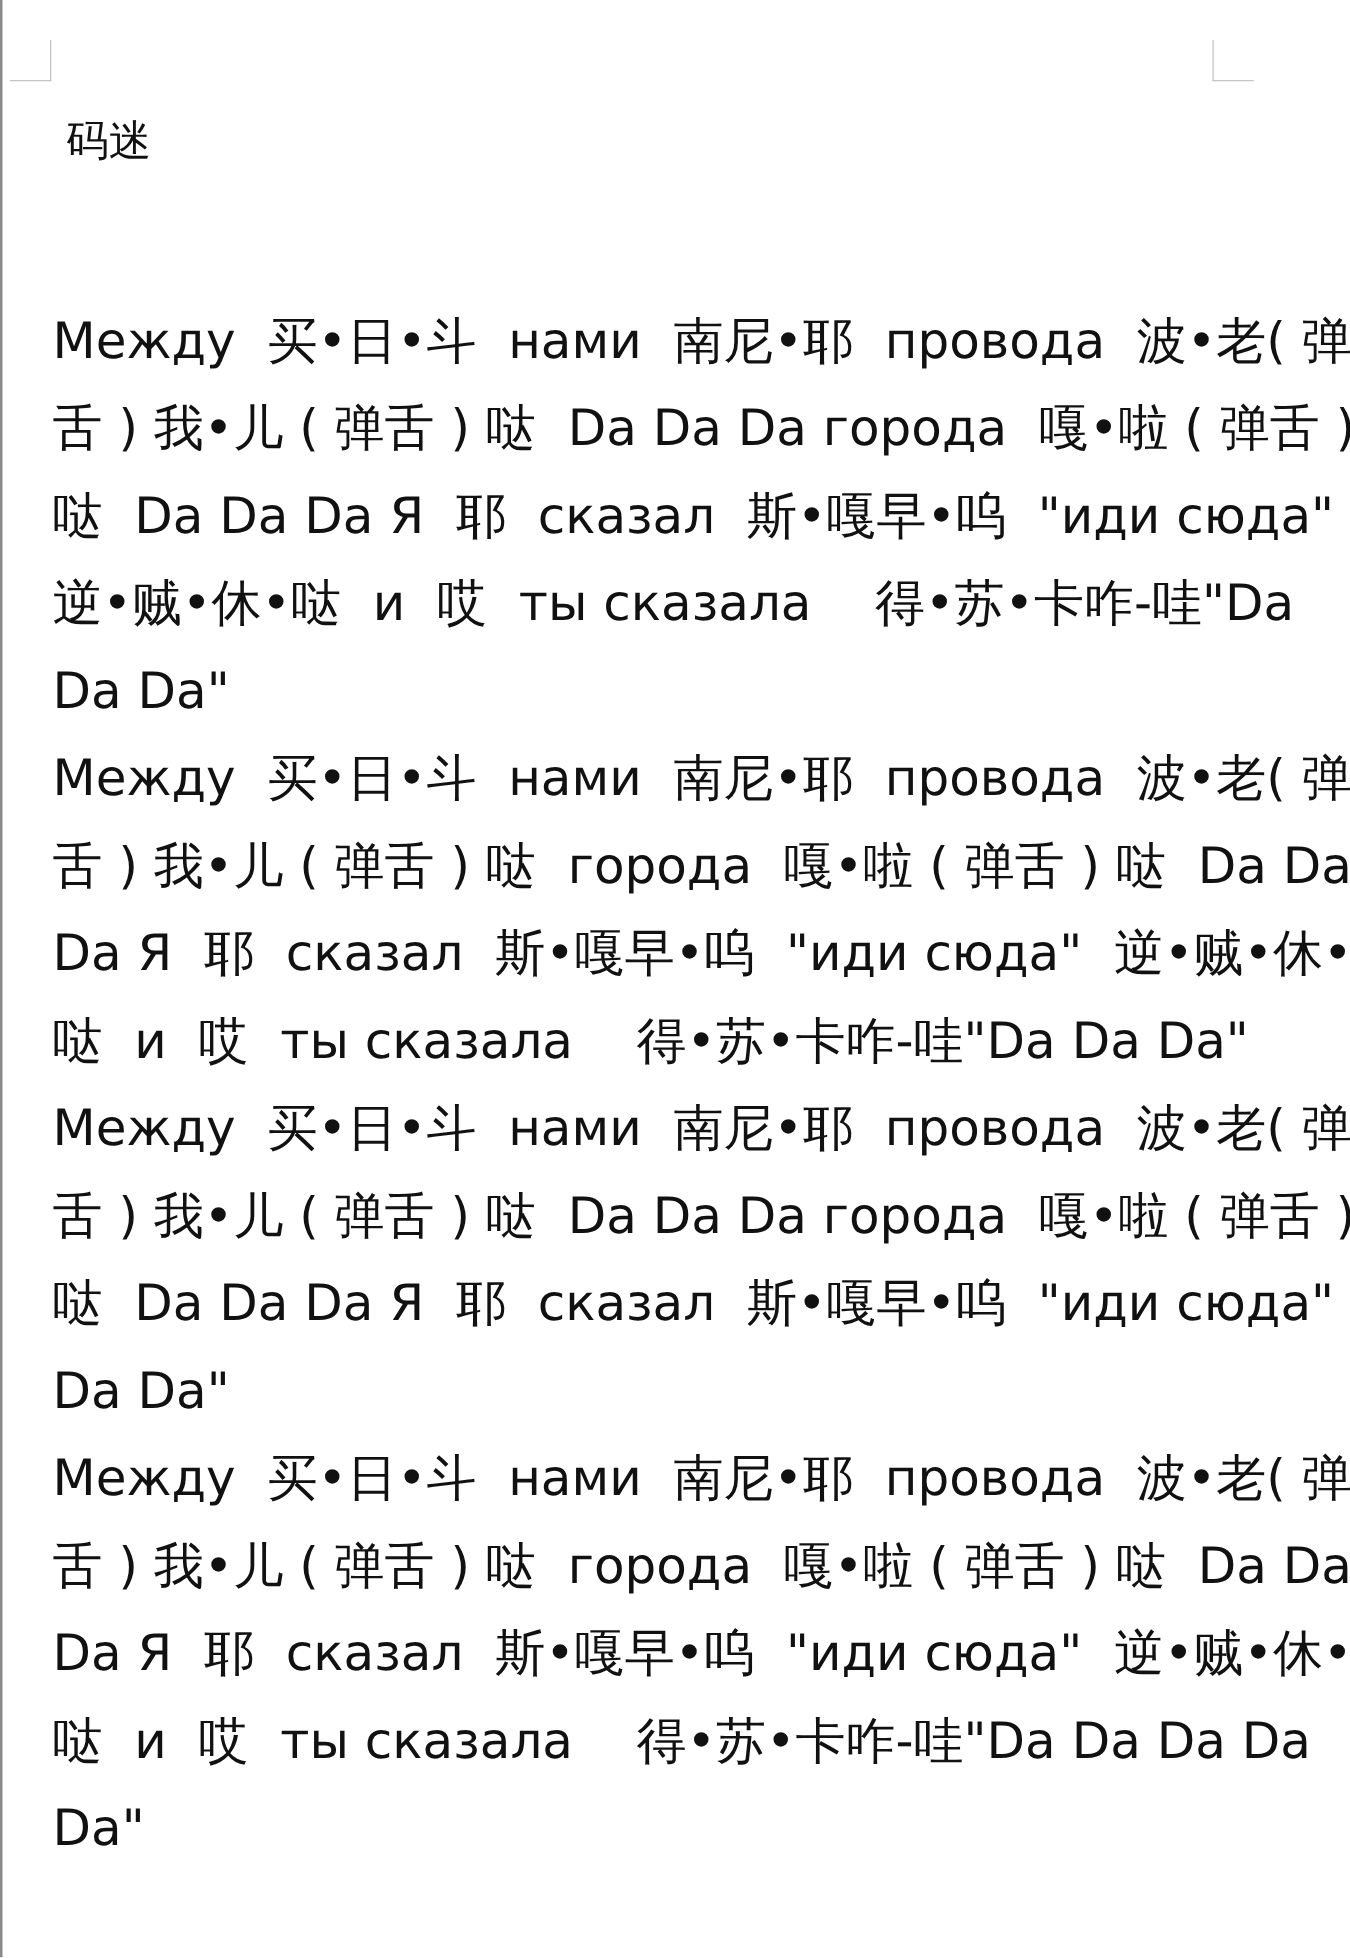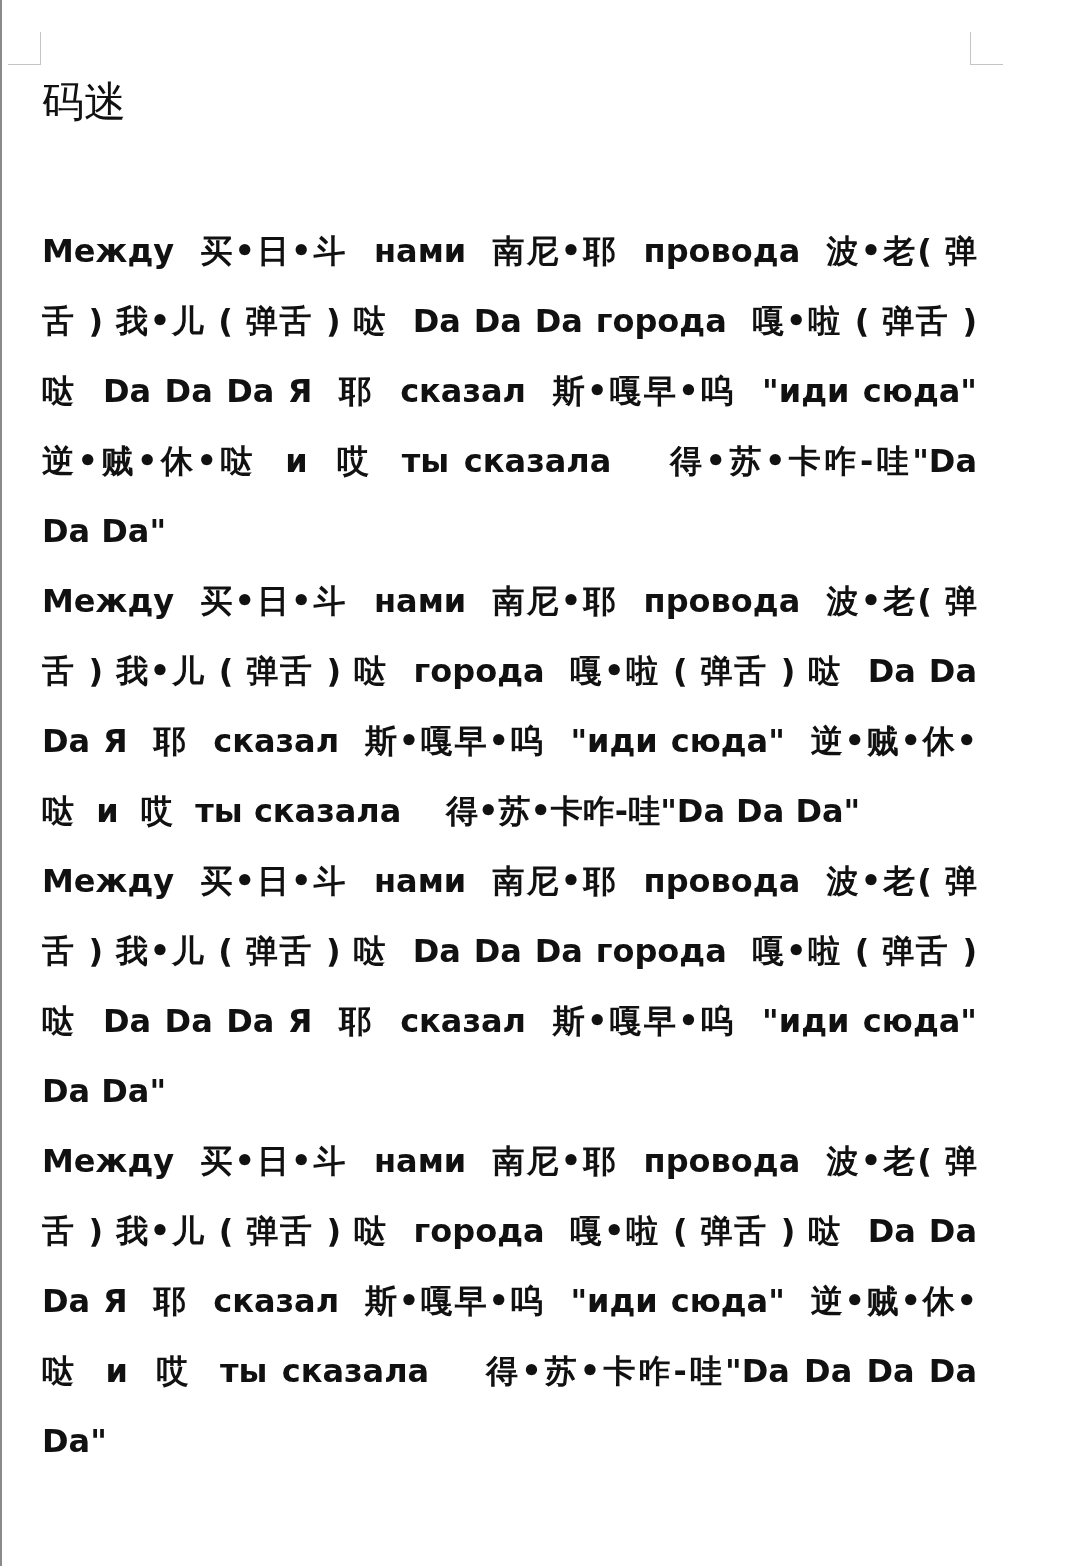--- a/index.html
+++ b/index.html
@@ -47,10 +47,10 @@
       width: 935px;
     }
     .title {
-      font-size: 42px;
+      font-size: 34px;
       line-height: 52px;
       height: 52px;
-      margin: 0;
+      margin: 11px;
       font-weight: normal;
       white-space: nowrap;
     }

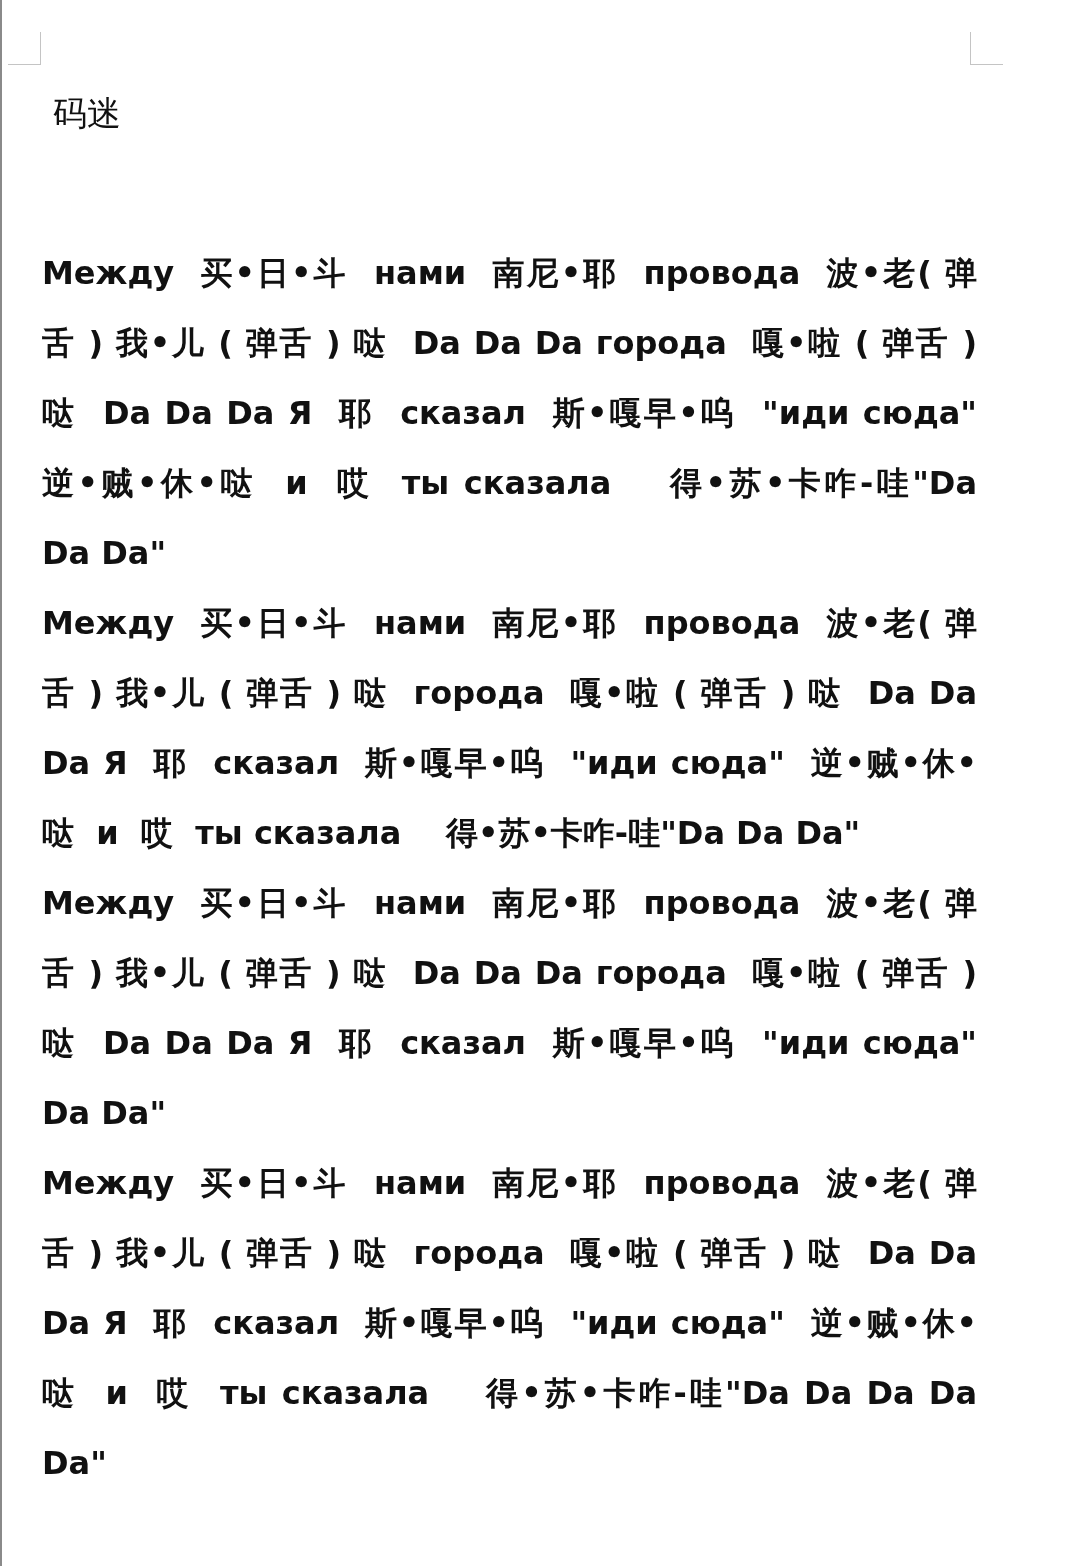--- a/index.html
+++ b/index.html
@@ -62,13 +62,12 @@
     }
     .line {
       display: block;
-      font-size: 32px;
+      font-size: 40px;
       line-height: 70px;
       height: 70px;
       white-space: pre;
       text-align: justify;
       text-align-last: justify;
-      font-weight: bold;
     }
     .line.last {
       text-align-last: left;

